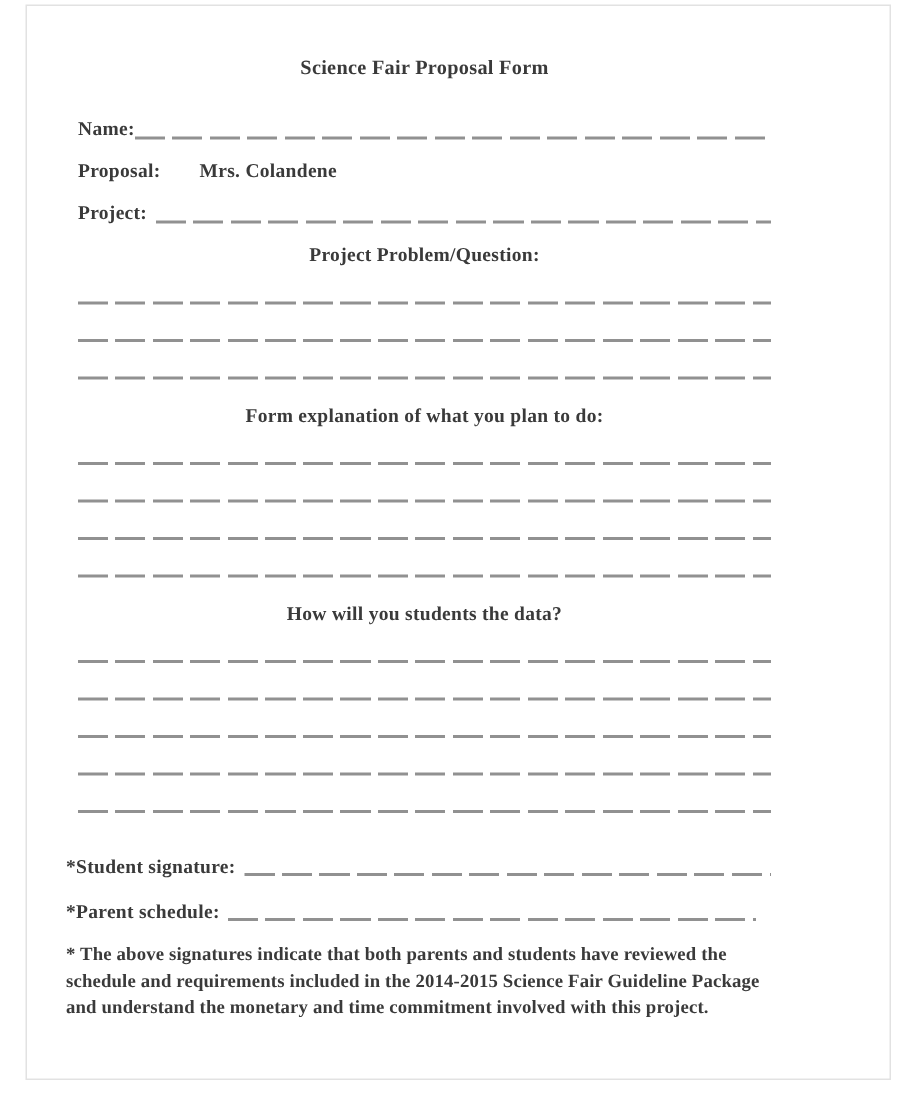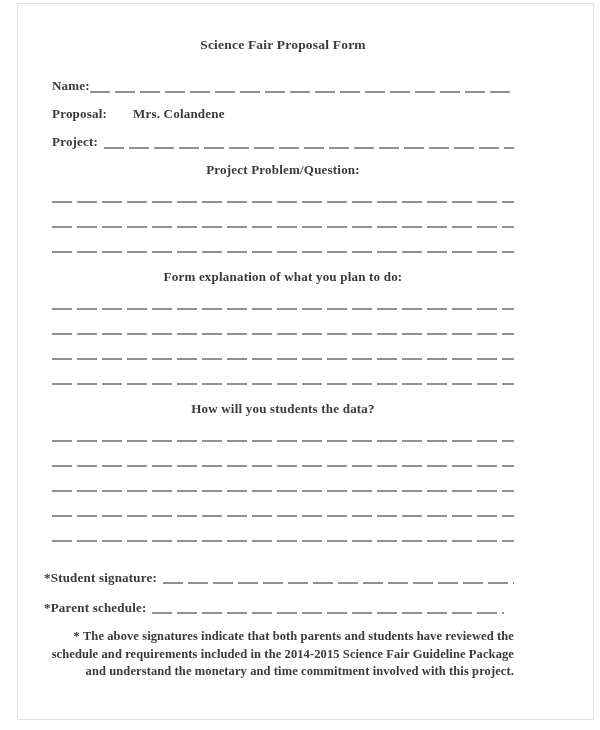--- a/index.html
+++ b/index.html
@@ -83,7 +83,6 @@
     font-size:12.5px;
     line-height:17.5px;
     letter-spacing:.1px;
-    text-align:right;
   }
 </style>
 </head>

